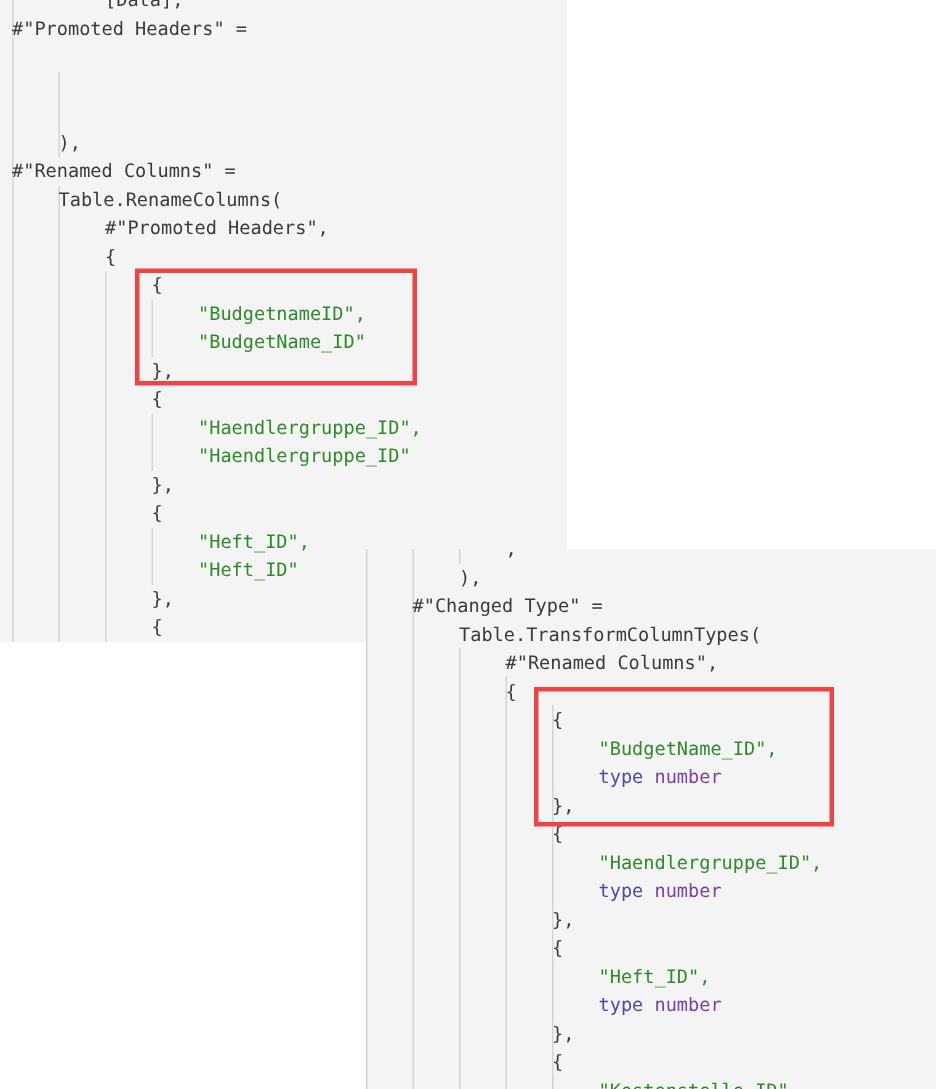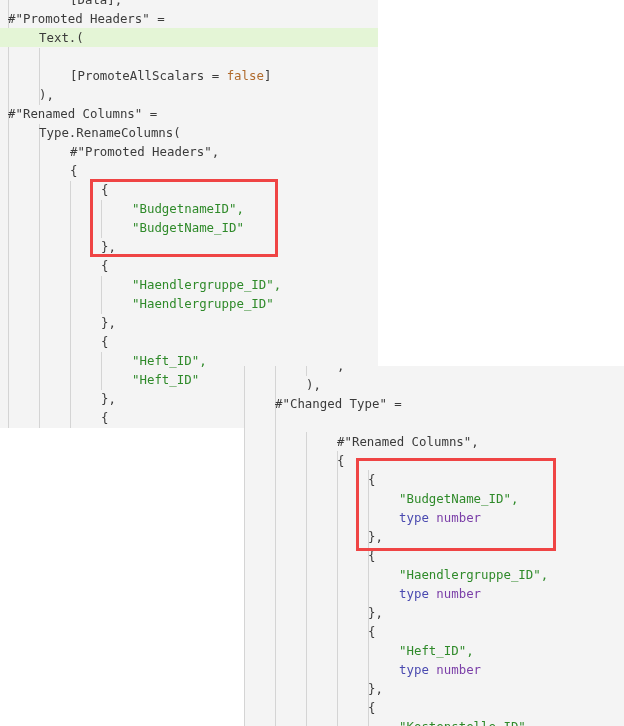--- a/index.html
+++ b/index.html
@@ -30,7 +30,6 @@
     <div class="guide" style="left: 101px; top: 352px; bottom: auto; height: 38px;"></div>
     <div class="line" style="top: -10px;"><span style="position: absolute; left: 70px;">[Data],</span></div>
     <div class="line" style="top: 9px;"><span style="position: absolute; left: 8px;">#"Promoted Headers" =</span></div>
-    <div class="line hl" style="top: 28px;"><span style="position: absolute; left: 39px;">Text.(</span></div>
     <div class="line" style="top: 66px;"><span style="position: absolute; left: 70px;"><span>[PromoteAllScalars = </span><span class="kw">false</span><span>]</span></span></div>
     <div class="line" style="top: 85px;"><span style="position: absolute; left: 39px;">),</span></div>
     <div class="line" style="top: 104px;"><span style="position: absolute; left: 8px;">#"Renamed Columns" =</span></div>

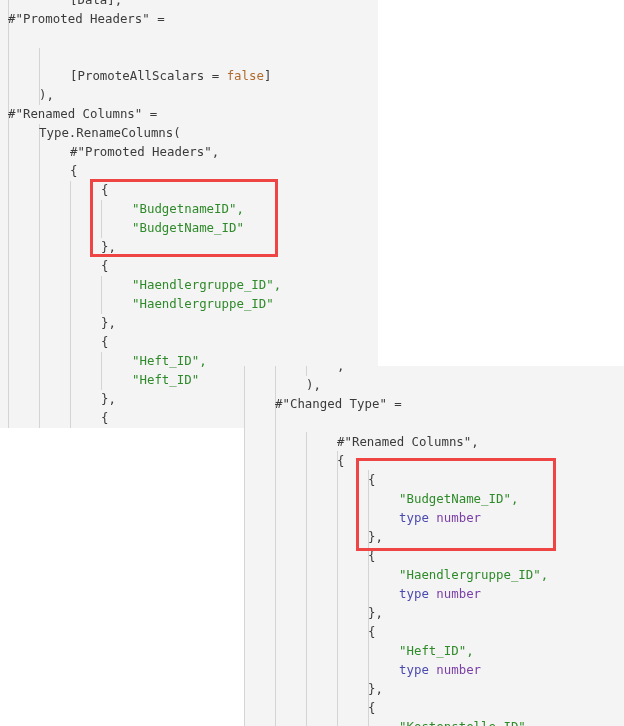--- a/index.html
+++ b/index.html
@@ -30,7 +30,6 @@
     <div class="guide" style="left: 101px; top: 352px; bottom: auto; height: 38px;"></div>
     <div class="line" style="top: -10px;"><span style="position: absolute; left: 70px;">[Data],</span></div>
     <div class="line" style="top: 9px;"><span style="position: absolute; left: 8px;">#"Promoted Headers" =</span></div>
-    <div class="line" style="top: 66px;"><span style="position: absolute; left: 70px;"><span>[PromoteAllScalars = </span><span class="kw">false</span><span>]</span></span></div>
     <div class="line" style="top: 85px;"><span style="position: absolute; left: 39px;">),</span></div>
     <div class="line" style="top: 104px;"><span style="position: absolute; left: 8px;">#"Renamed Columns" =</span></div>
     <div class="line" style="top: 123px;"><span style="position: absolute; left: 39px;">Type.RenameColumns(</span></div>

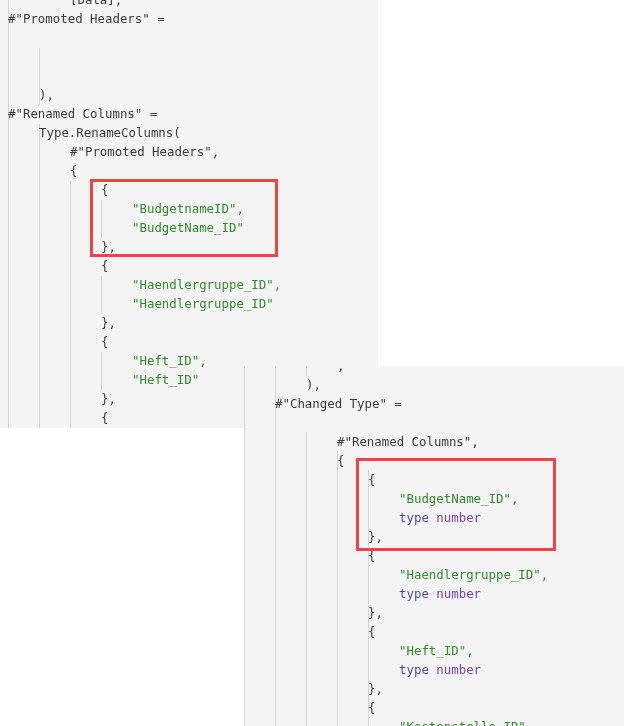--- a/index.html
+++ b/index.html
@@ -32,7 +32,7 @@
     <div class="line" style="top: 9px;"><span style="position: absolute; left: 8px;">#"Promoted Headers" =</span></div>
     <div class="line" style="top: 85px;"><span style="position: absolute; left: 39px;">),</span></div>
     <div class="line" style="top: 104px;"><span style="position: absolute; left: 8px;">#"Renamed Columns" =</span></div>
-    <div class="line" style="top: 123px;"><span style="position: absolute; left: 39px;">Type.RenameColumns(</span></div>
+    <div class="line" style="top: 123px;"><span style="position: absolute; left: 39px;">Table.RenameColumns(</span></div>
     <div class="line" style="top: 142px;"><span style="position: absolute; left: 70px;">#"Promoted Headers",</span></div>
     <div class="line" style="top: 161px;"><span style="position: absolute; left: 70px;">{</span></div>
     <div class="line" style="top: 180px;"><span style="position: absolute; left: 101px;">{</span></div>

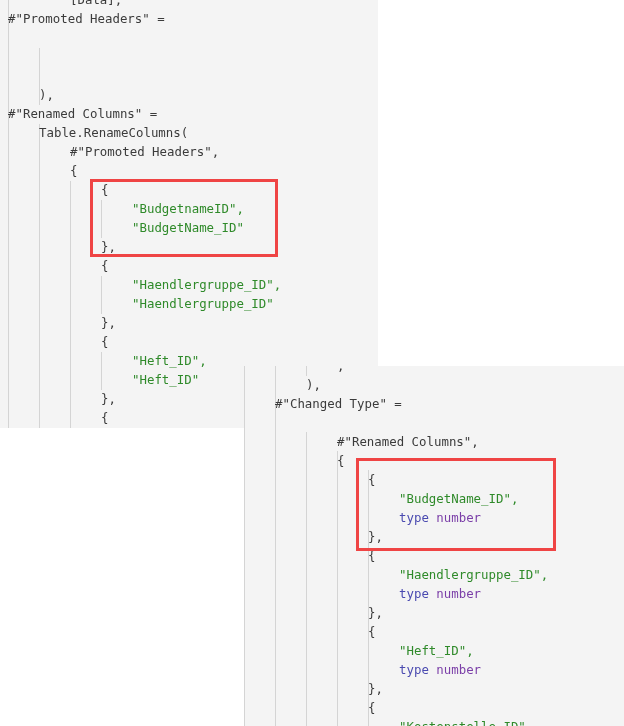--- a/index.html
+++ b/index.html
@@ -64,6 +64,7 @@
     <div class="line" style="top: -10px;"><span style="position: absolute; left: 93px;">,</span></div>
     <div class="line" style="top: 9px;"><span style="position: absolute; left: 62px;">),</span></div>
     <div class="line" style="top: 28px;"><span style="position: absolute; left: 31px;">#"Changed Type" =</span></div>
+    <div class="line" style="top: 47px;"><span style="position: absolute; left: 62px;">Table.TransformColumnTypes(</span></div>
     <div class="line" style="top: 66px;"><span style="position: absolute; left: 93px;">#"Renamed Columns",</span></div>
     <div class="line" style="top: 85px;"><span style="position: absolute; left: 93px;">{</span></div>
     <div class="line" style="top: 104px;"><span style="position: absolute; left: 124px;">{</span></div>

